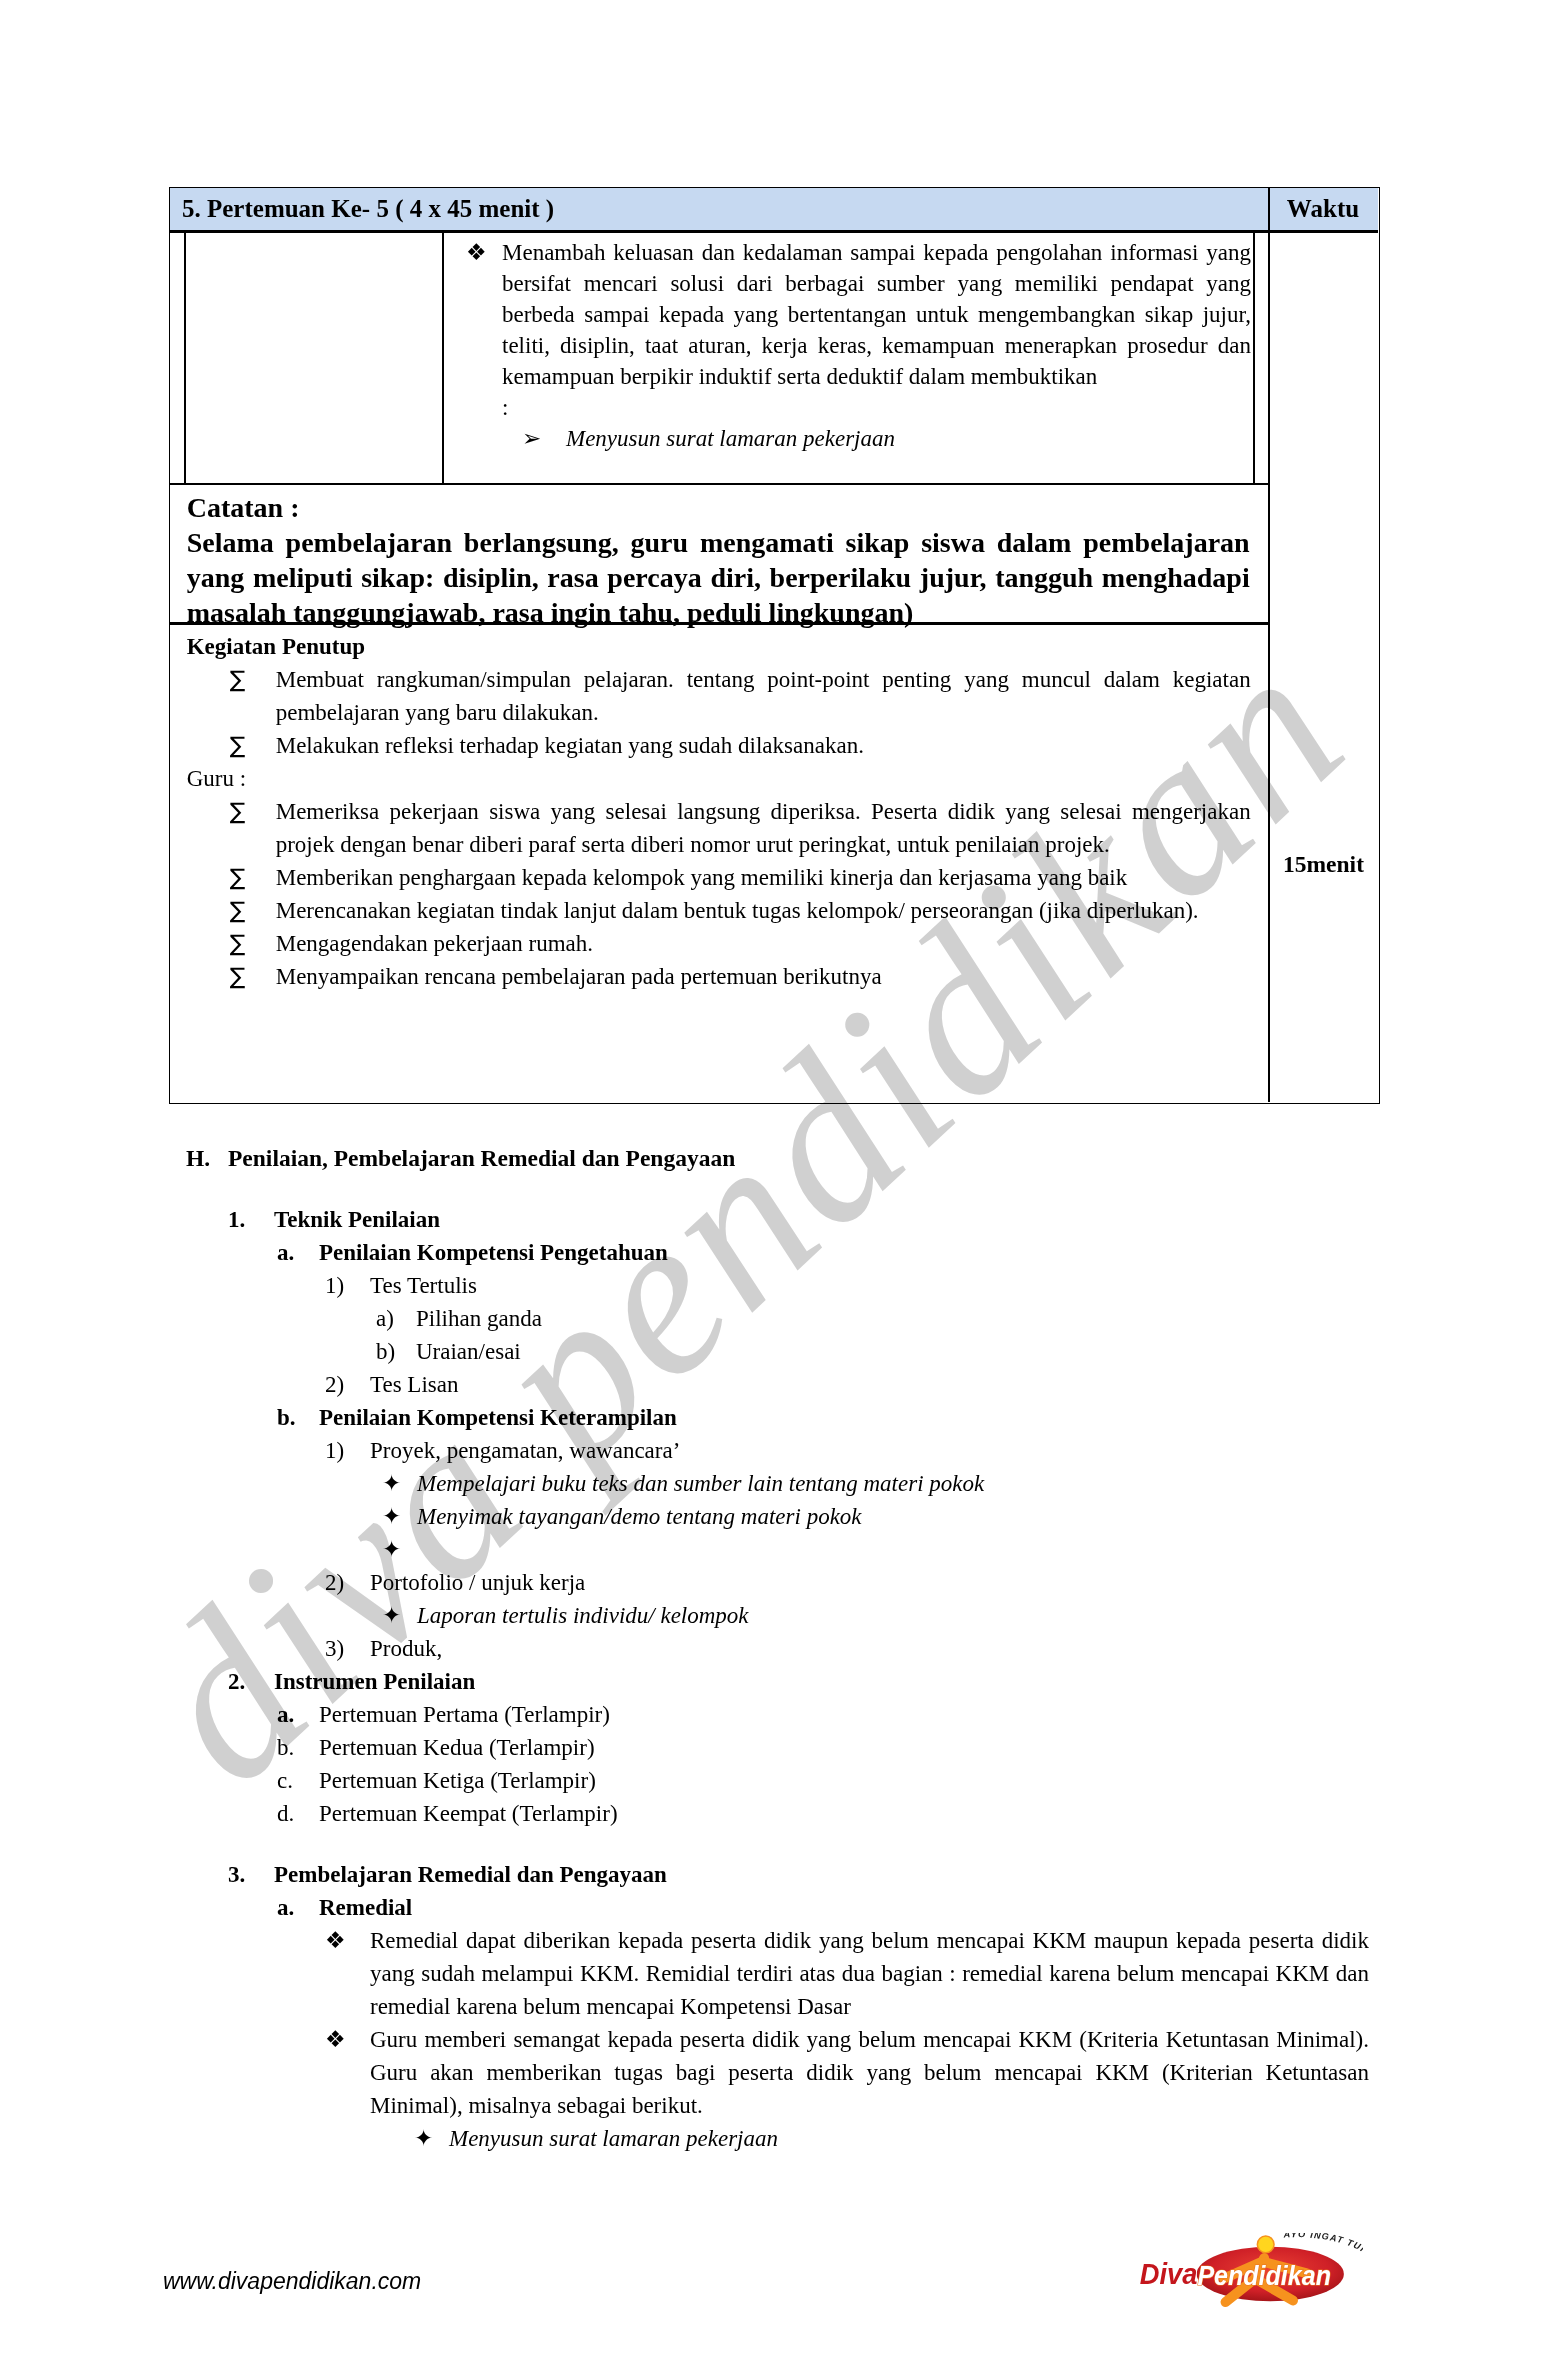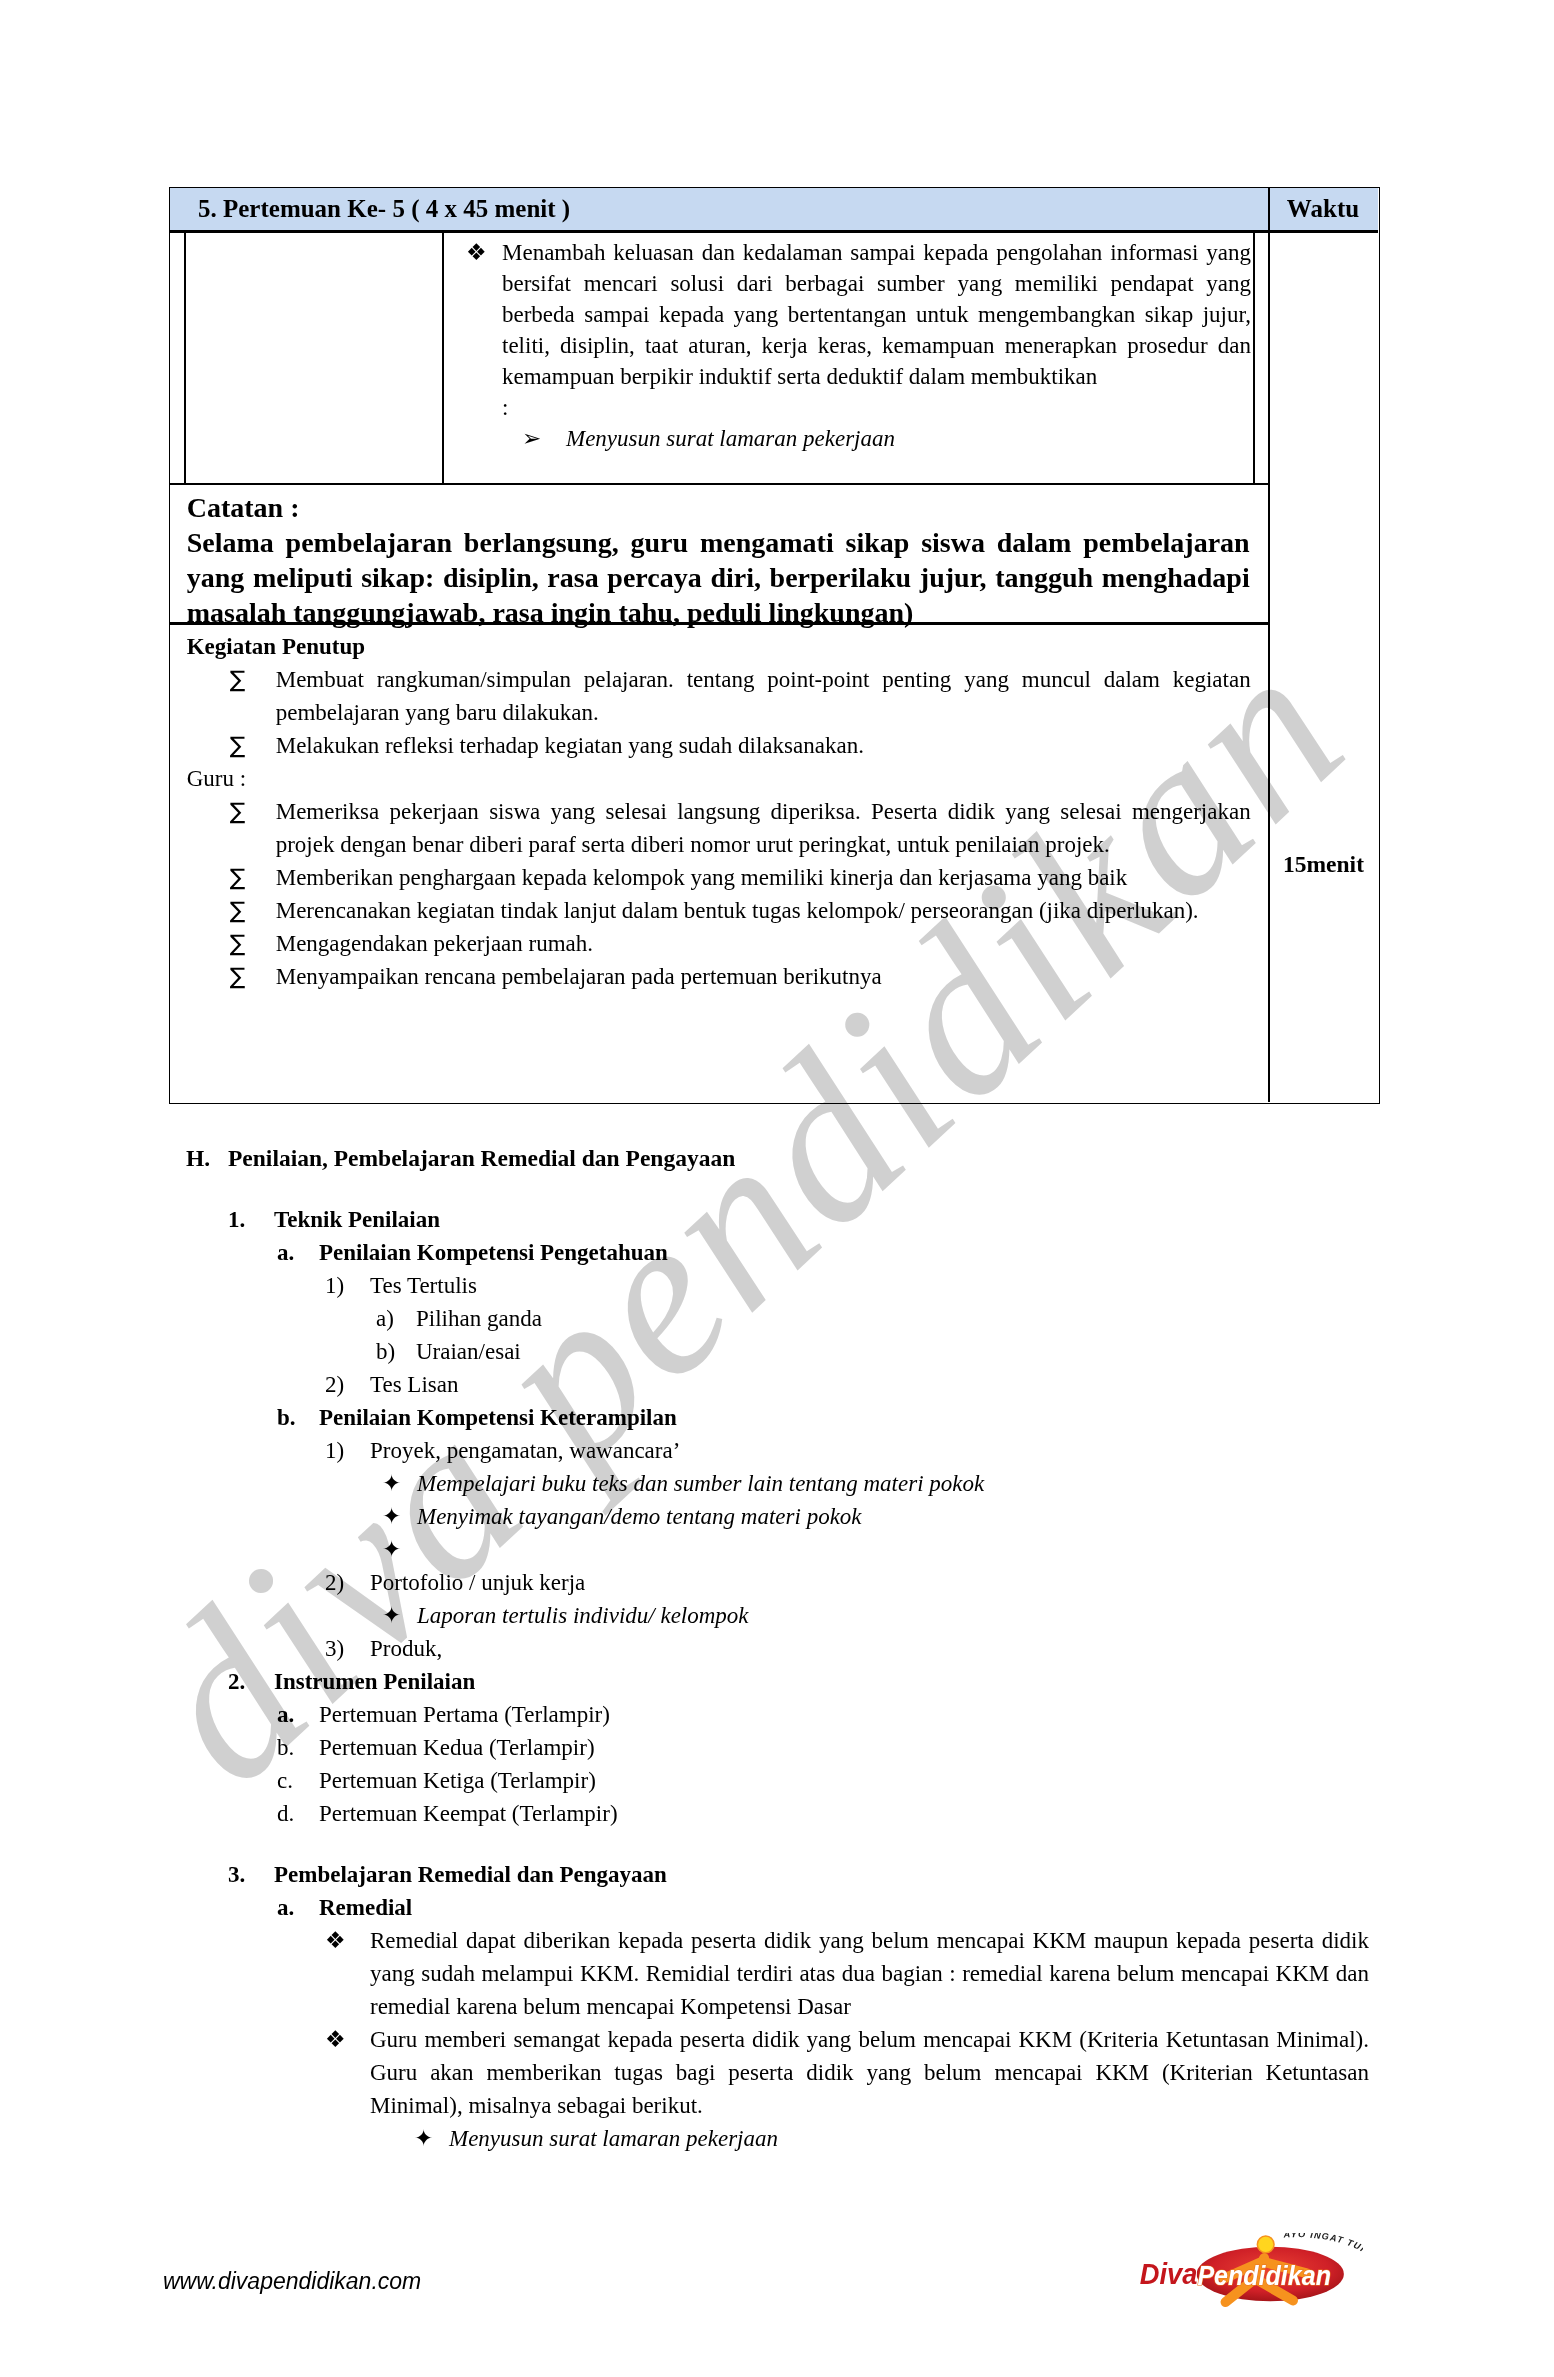--- a/index.html
+++ b/index.html
@@ -21,7 +21,7 @@
   .bline{position:absolute;background:#000;}
   .hdr{position:absolute;left:0;top:0;width:1208px;height:42px;background:#c6d9f1;
        border-bottom:3px solid #000;display:flex;}
-  .hdr-main{width:1098px;display:flex;align-items:center;padding-left:28px;
+  .hdr-main{width:1098px;display:flex;align-items:center;padding-left:12px;
             font-weight:bold;font-size:25px;box-sizing:border-box;}
   .hdr-waktu{flex:1;display:flex;align-items:center;justify-content:center;
              font-weight:bold;font-size:25px;}

